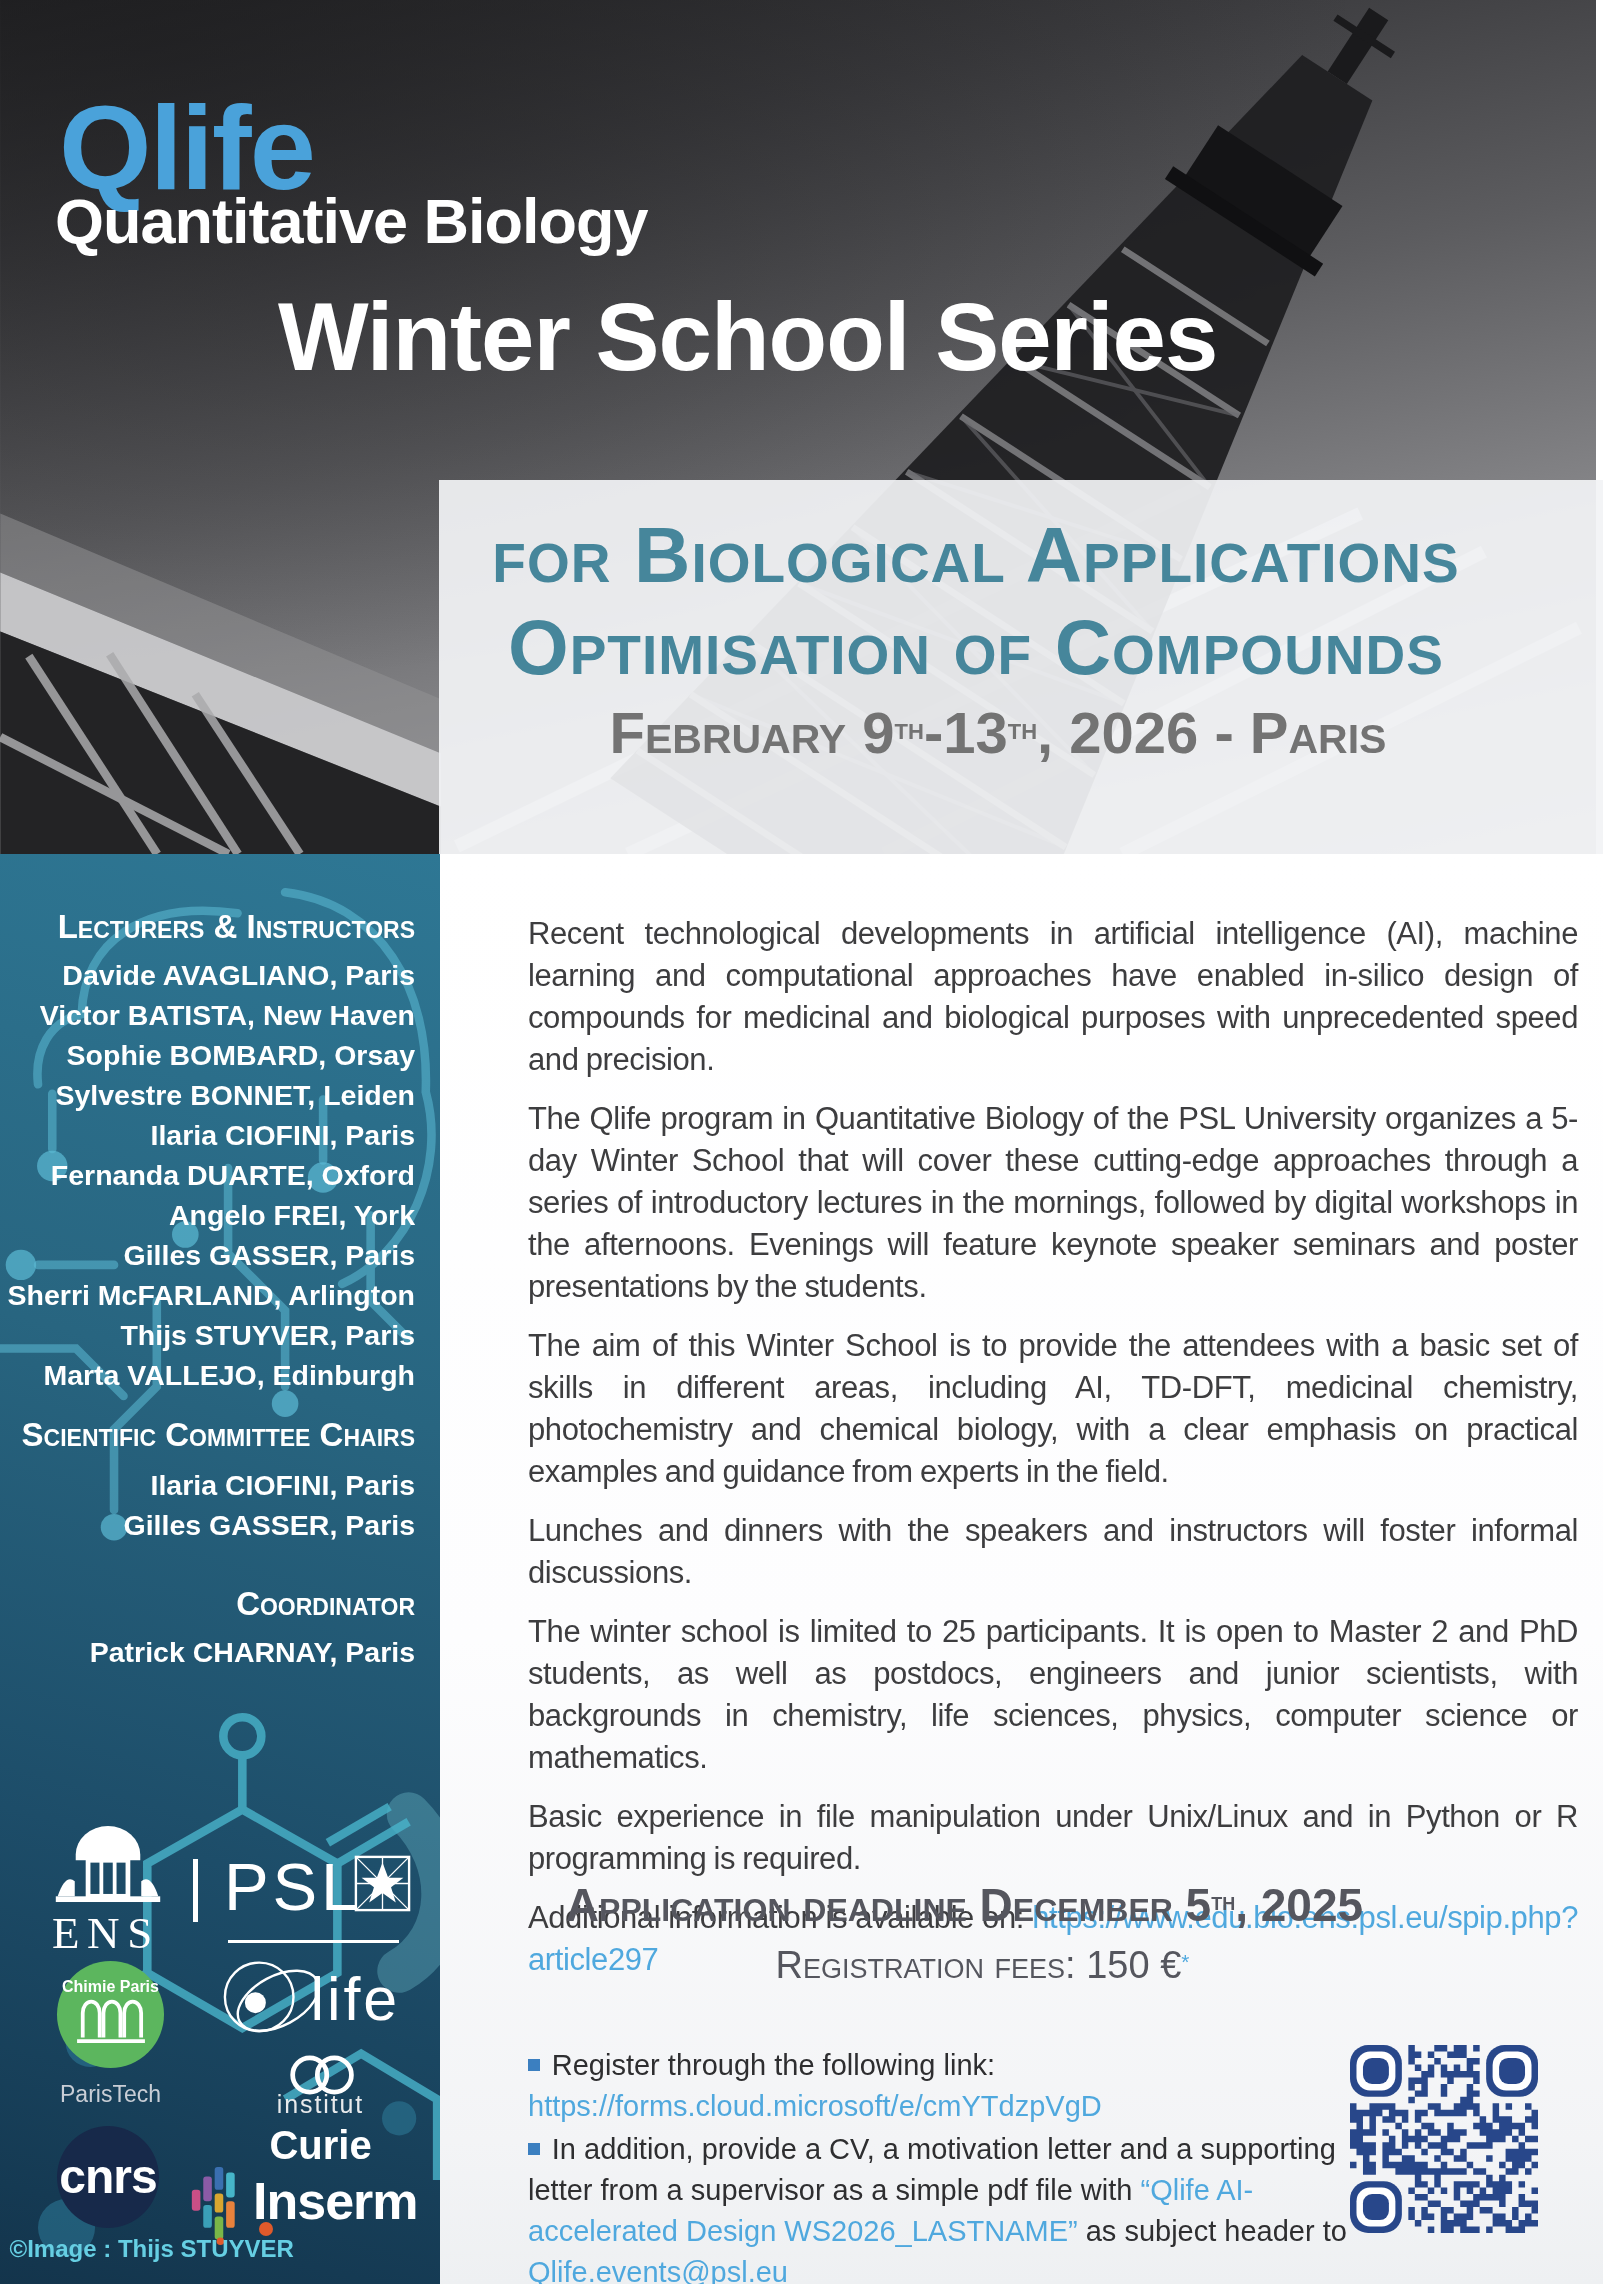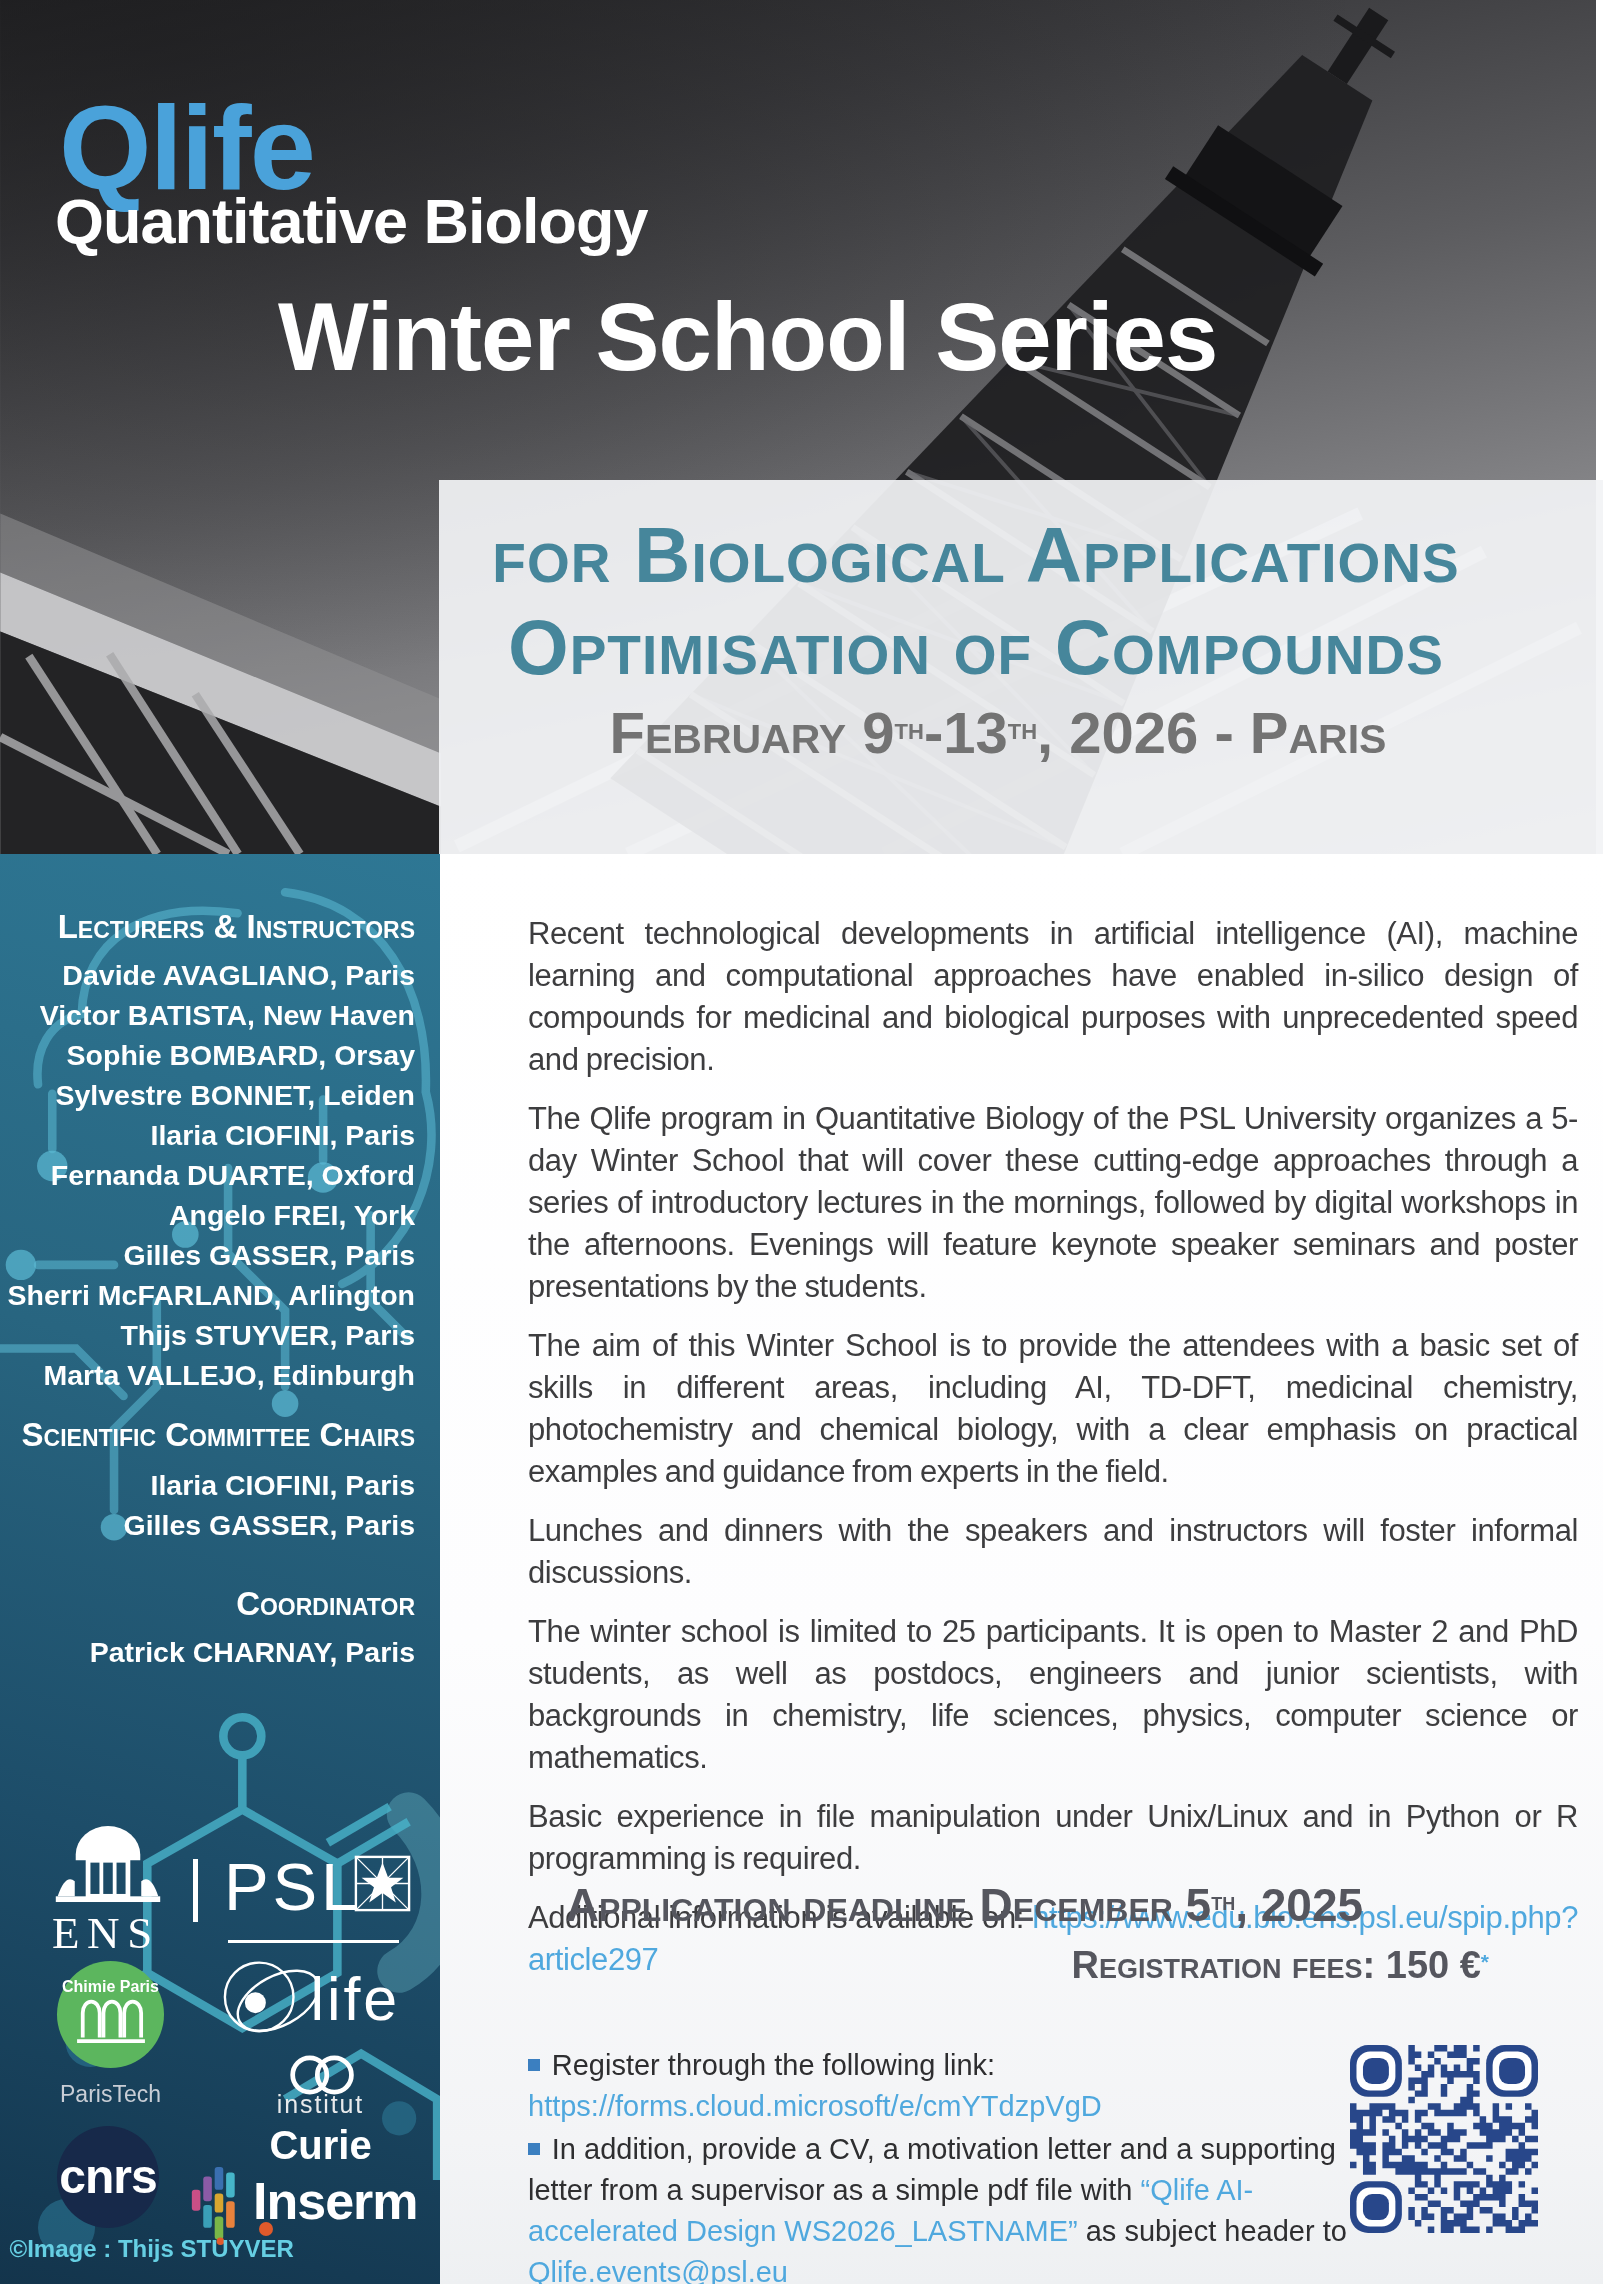--- a/index.html
+++ b/index.html
@@ -53,8 +53,8 @@
   .blue{color:#4fa8de;text-decoration:none;}
   .deadline{position:absolute;left:0;top:1024px;width:1163px;text-align:center;box-sizing:border-box;padding-right:114px;
             font-variant:small-caps;font-weight:bold;font-size:46px;color:#55565e;}
-  .fees{position:absolute;left:0;top:1090px;width:1163px;text-align:right;box-sizing:border-box;padding-right:114px;
-        font-variant:small-caps;font-weight:bold;font-size:38px;color:#55565e;padding-left:36px;}
+  .fees{position:absolute;left:0;top:1090px;width:1163px;text-align:center;box-sizing:border-box;padding-right:114px;
+        font-variant:small-caps;font-weight:normal;font-size:38px;color:#55565e;padding-left:36px;}
   .bullets{position:absolute;left:88px;top:1191px;width:829px;font-size:29px;line-height:41px;color:#2e2e30;}
   .bullet-row{margin:0 0 1.9px 0;}
   .sq{display:inline-block;width:12.4px;height:12.4px;background:#3b7fc0;margin-right:11.4px;position:relative;top:-3.8px;}

